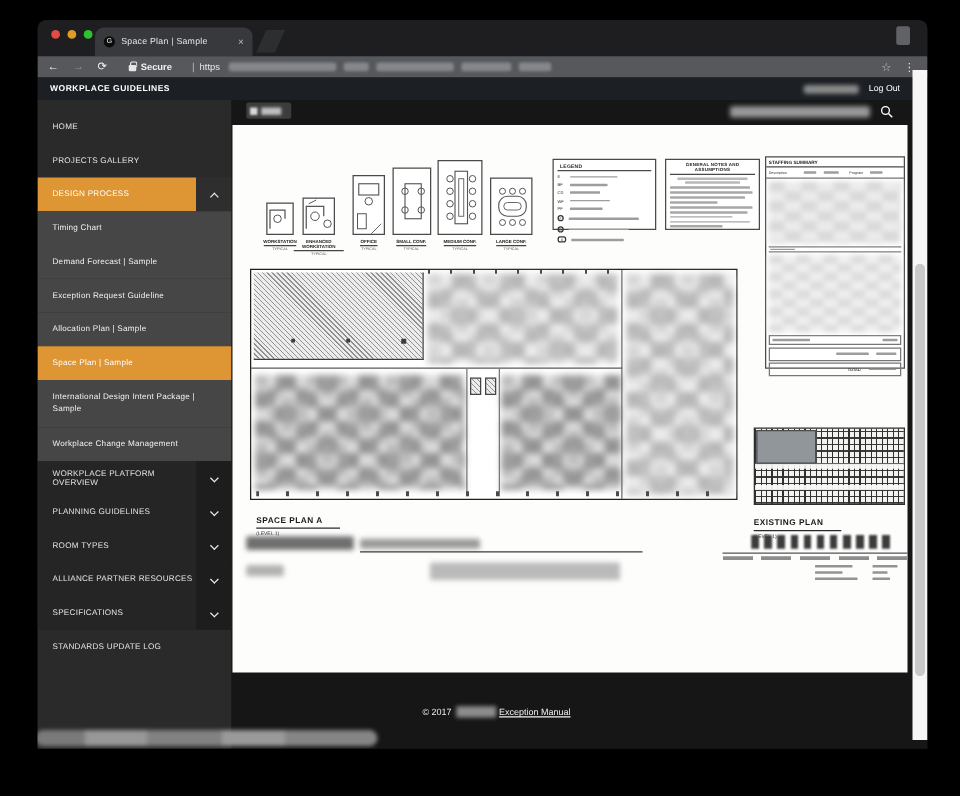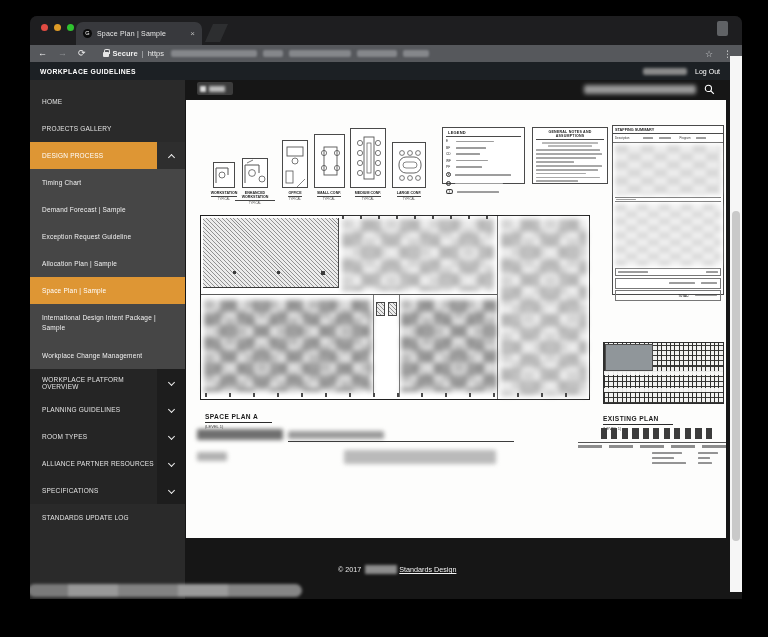--- a/index.html
+++ b/index.html
@@ -24,7 +24,7 @@
   .navic { font-size:9px; line-height:9px; margin-right:11px; }
   .lock { width:6px; height:5px; background:#e6e6e6; border-radius:1px; position:relative; margin:2px 4px 0 6px; }
   .lock:before { content:''; position:absolute; left:1px; top:-3px; width:4px; height:4px; border:1px solid #e6e6e6; border-bottom:none; border-radius:2px 2px 0 0; }
-  .secure { font-size:7.5px; font-weight:bold; color:#f0f0f0; margin-right:4px; }
+  .secure { font-size:7.5px; font-weight:bold; color:#f0f0f0; margin-right:16px; }
   .urlsep { color:#b7b9bc; font-size:8px; margin-right:4px; }
   .https { font-size:7.5px; color:#e8e8e8; margin-right:7px; }
   .blurseg { height:7px; border-radius:2px; background:#85878b; filter:blur(1.3px); margin-right:6px; }

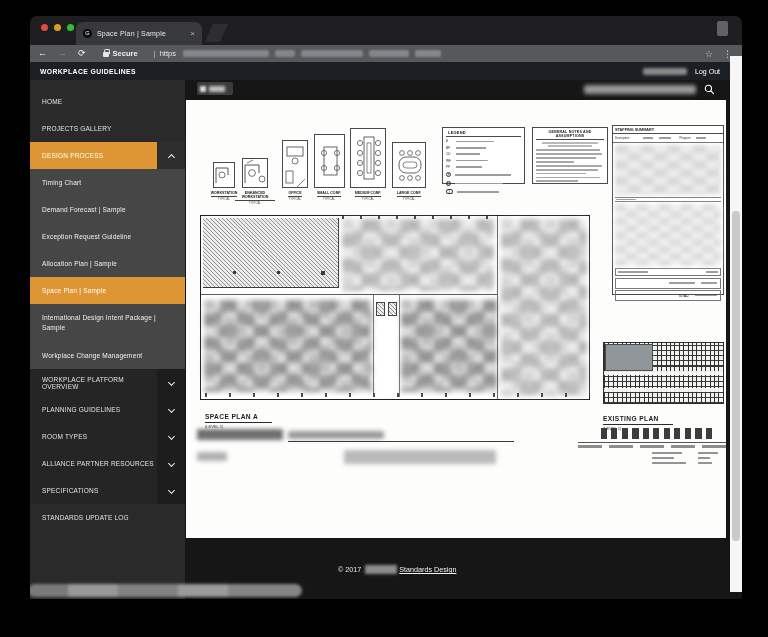--- a/index.html
+++ b/index.html
@@ -434,7 +434,7 @@
         <div class="footer">
           <span>© 2017</span>
           <span class="footblur"></span>
-          <span class="footlink">Standards Design</span>
+          <span class="footlink">Exception Manual</span>
         </div>
       </div>
 

